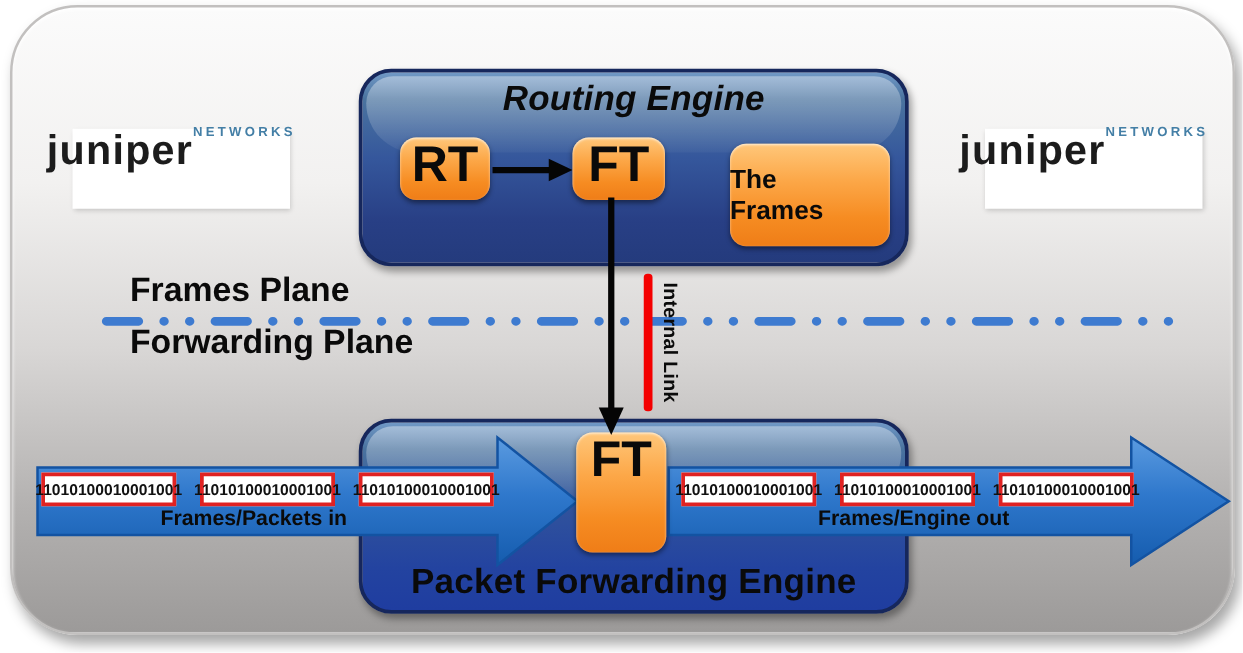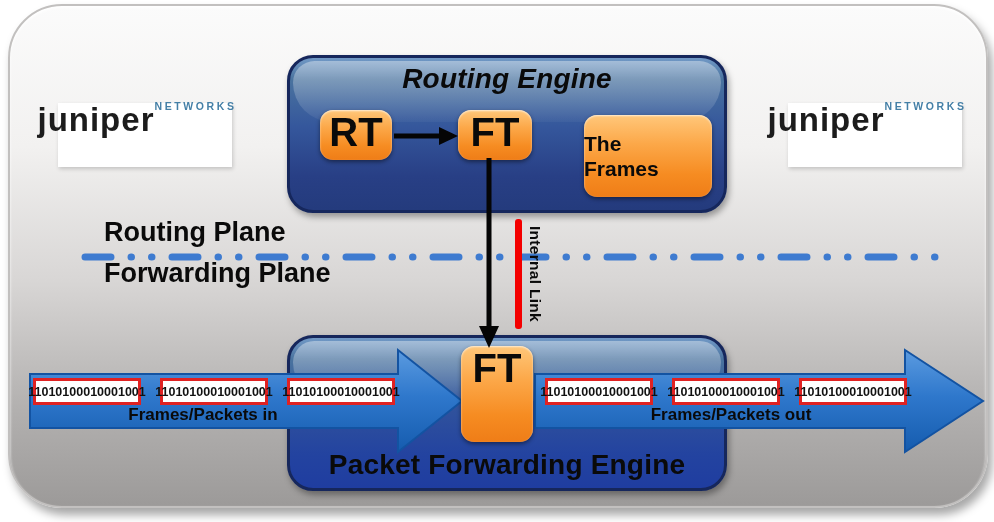--- a/index.html
+++ b/index.html
@@ -98,7 +98,7 @@
   <div class="logo-sub">NETWORKS</div>
 </div>
 
-<div class="abs plane-label" style="left:104px;top:217px;">Routing Plane</div>
+<div class="abs plane-label" style="left:104px;top:217px;">Frames Plane</div>
 <div class="abs plane-label" style="left:104px;top:258px;">Forwarding Plane</div>
 <svg class="z3" style="left:0;top:250px;" width="994" height="14" viewBox="0 0 994 14">
   <line x1="85" y1="7" x2="943" y2="7" stroke="#3e7bd0" stroke-width="7" stroke-linecap="round" stroke-dasharray="26 20 0.5 20 0.5 20"></line>

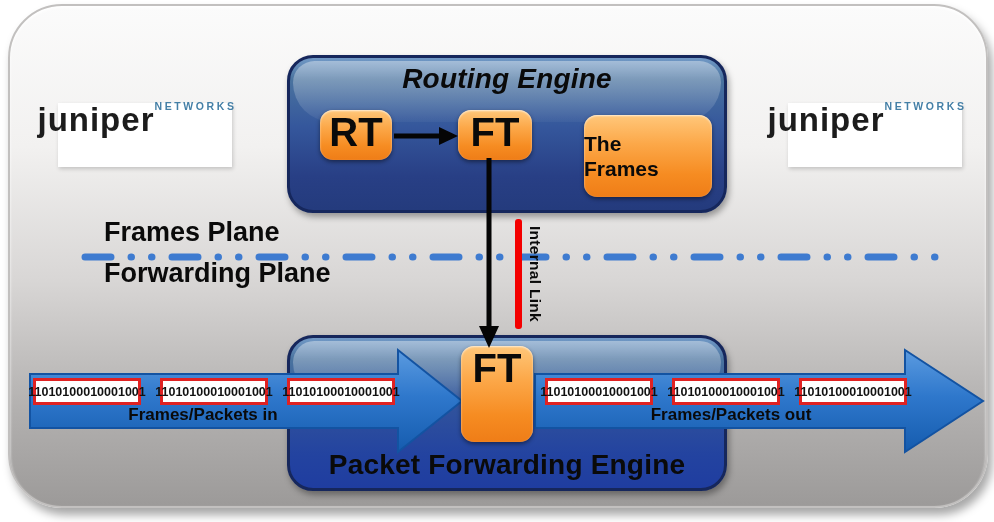--- a/index.html
+++ b/index.html
@@ -135,7 +135,7 @@
 <div class="abs bin" style="left:545px;top:378px;">11010100010001001</div>
 <div class="abs bin" style="left:672px;top:378px;">11010100010001001</div>
 <div class="abs bin" style="left:799px;top:378px;">11010100010001001</div>
-<div class="abs flow-label" style="left:545px;top:405px;">Frames/Packets out</div>
+<div class="abs flow-label" style="left:545px;top:405px;">Frames/Engine out</div>
 
 <div class="abs chip" style="left:461px;top:346px;width:72px;height:96px;font-size:40px;">
   <span>FT</span>

